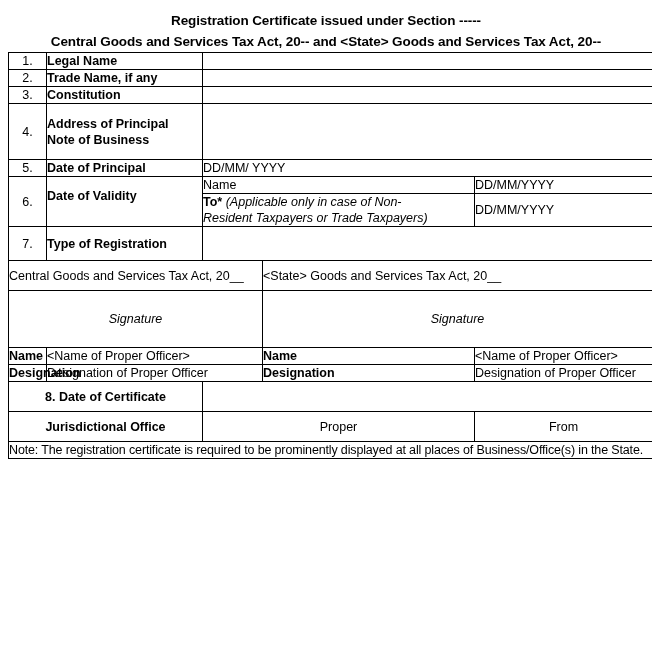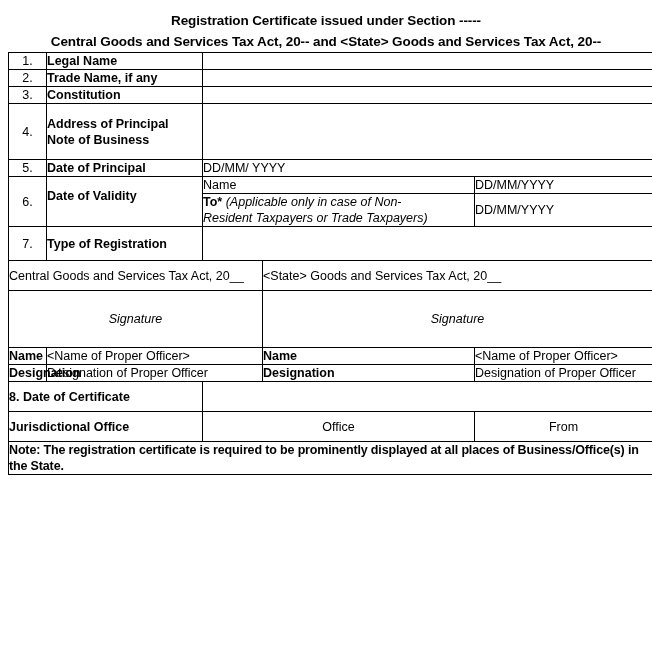--- a/index.html
+++ b/index.html
@@ -113,6 +113,7 @@
   .bold-left {
     font-weight: bold;
     padding: 7px 0 7px 7px;
+    text-align: center;
   }
   .ctr {
     text-align: center;

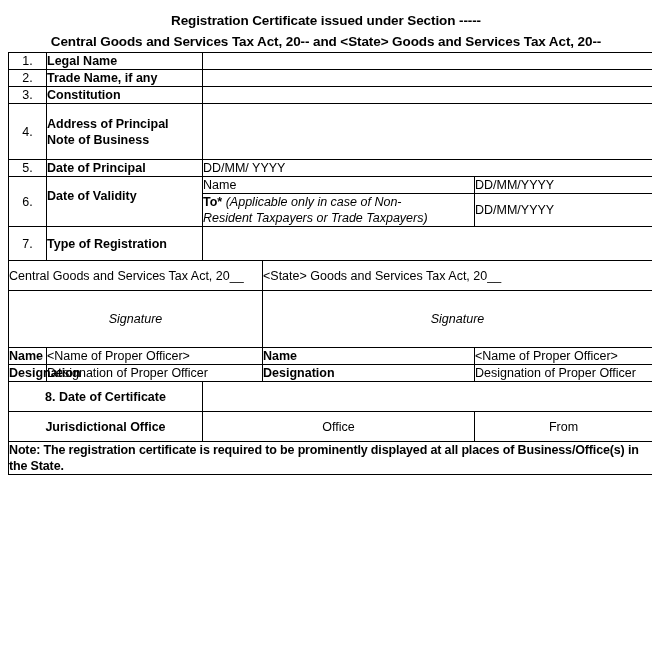--- a/index.html
+++ b/index.html
@@ -237,7 +237,7 @@
 
       <tr style="height:30px">
         <td class="bold-left" colspan="2">Jurisdictional  Office</td>
-        <td class="ctr" colspan="2">Office</td>
+        <td class="ctr" colspan="2">Proper</td>
         <td class="ctr" colspan="2">From</td>
       </tr>
 

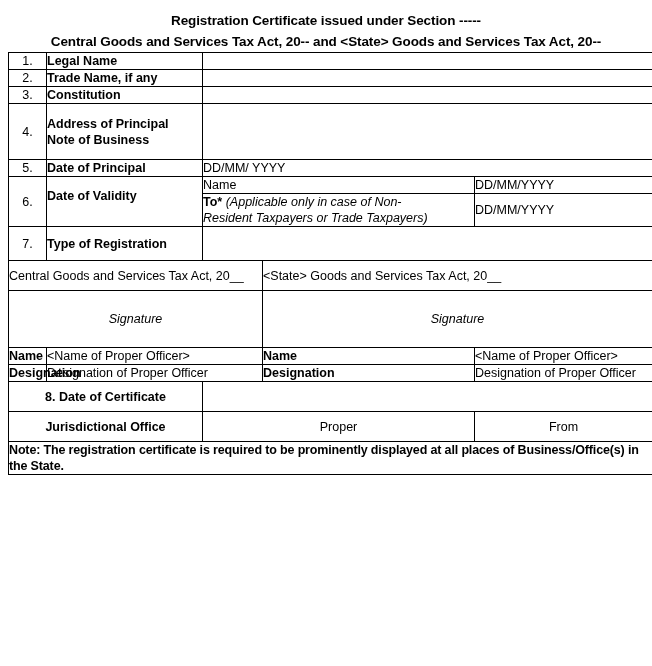--- a/index.html
+++ b/index.html
@@ -122,7 +122,7 @@
   }
   .note-cell {
     font-size: 11px;
-    font-weight: bold;
+    font-weight: normal;
     padding: 6px 0 6px 7px;
     line-height: 14px;
     letter-spacing: -0.15px;

